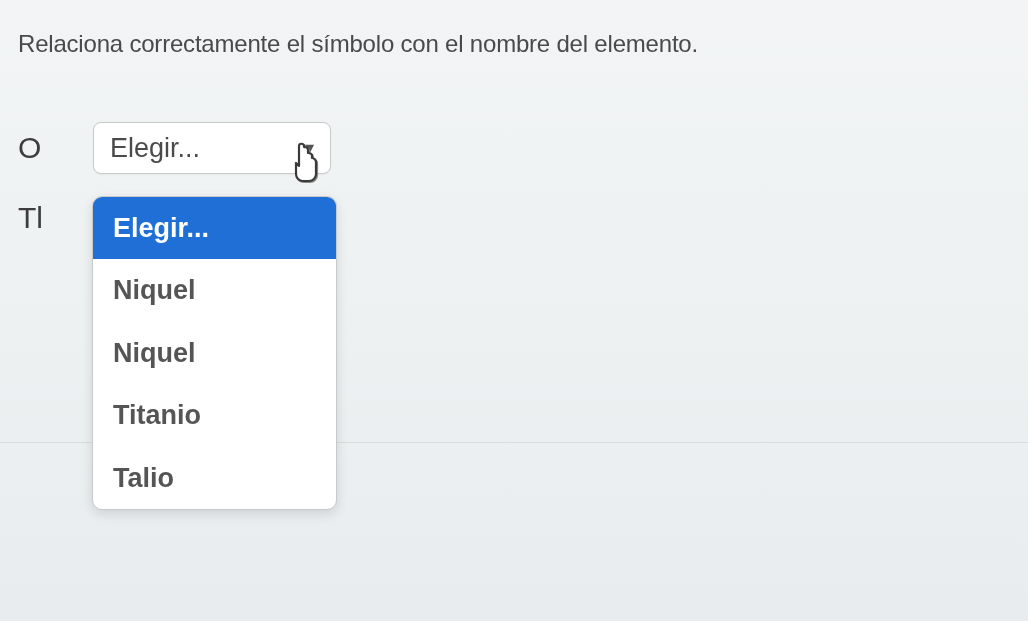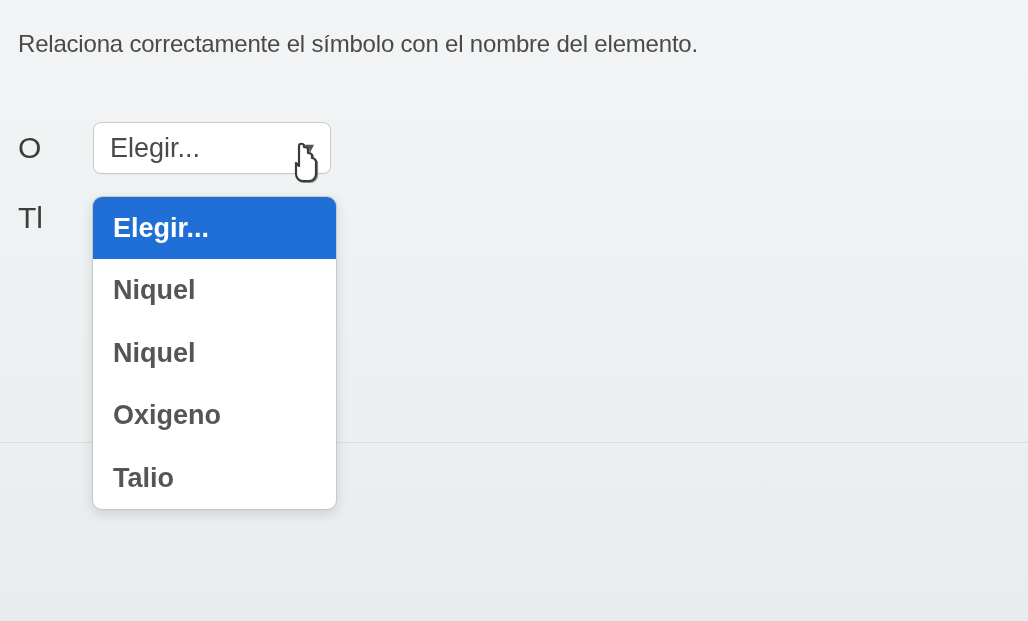--- a/index.html
+++ b/index.html
@@ -125,7 +125,7 @@
   <div class="dropdown-item selected">Elegir...</div>
   <div class="dropdown-item">Niquel</div>
   <div class="dropdown-item">Niquel</div>
-  <div class="dropdown-item">Oxigeno</div>
+  <div class="dropdown-item">Titanio</div>
   <div class="dropdown-item">Talio</div>
 </div>
 

